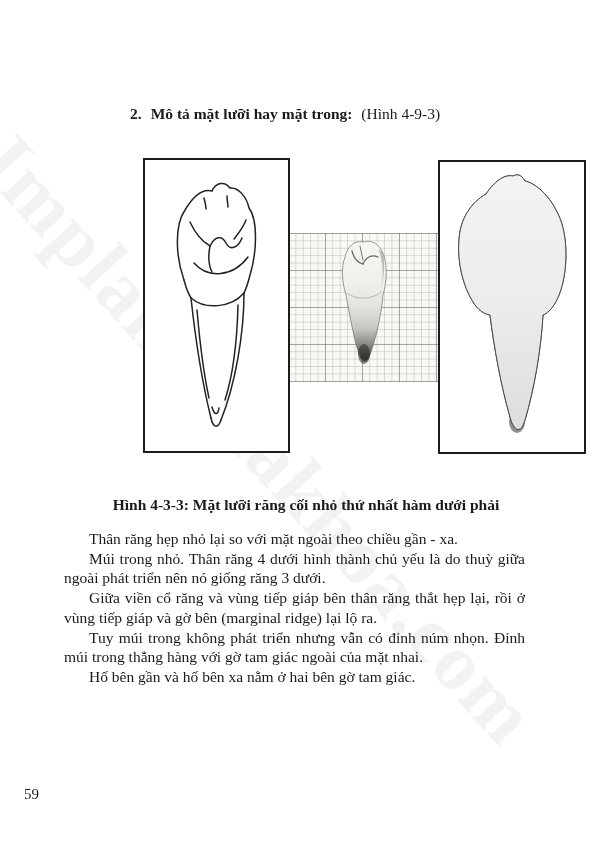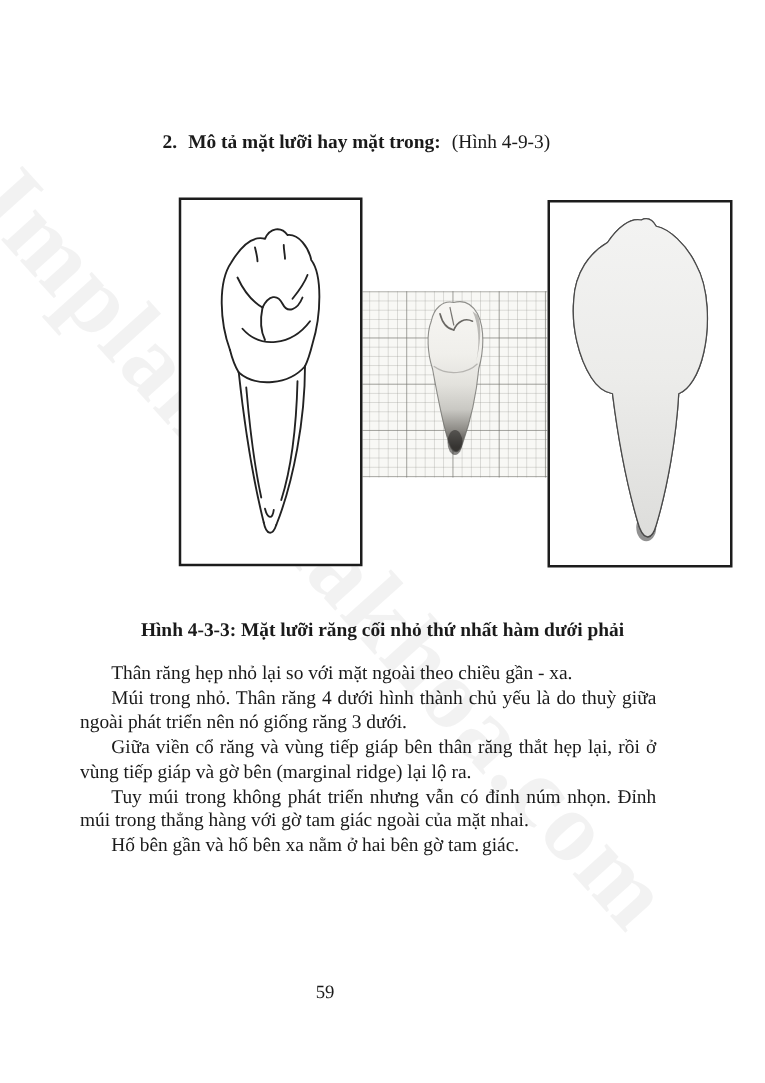--- a/index.html
+++ b/index.html
@@ -36,7 +36,7 @@
   .caption{position:absolute;left:0;top:496px;width:612px;text-align:center;font-weight:bold;font-size:15.5px;z-index:3;}
   .body-text{position:absolute;left:64px;top:529px;width:461px;font-size:15.5px;line-height:19.7px;text-align:justify;z-index:3;}
   .body-text p{margin:0;text-indent:25px;}
-  .page-number{position:absolute;left:0;top:786px;width:520px;text-align:center;font-size:15px;z-index:3;}
+  .page-number{position:absolute;left:0;top:786px;width:520px;text-align:left;font-size:15px;z-index:3;padding-left:24px;}
 </style>
 </head>
 <body>

